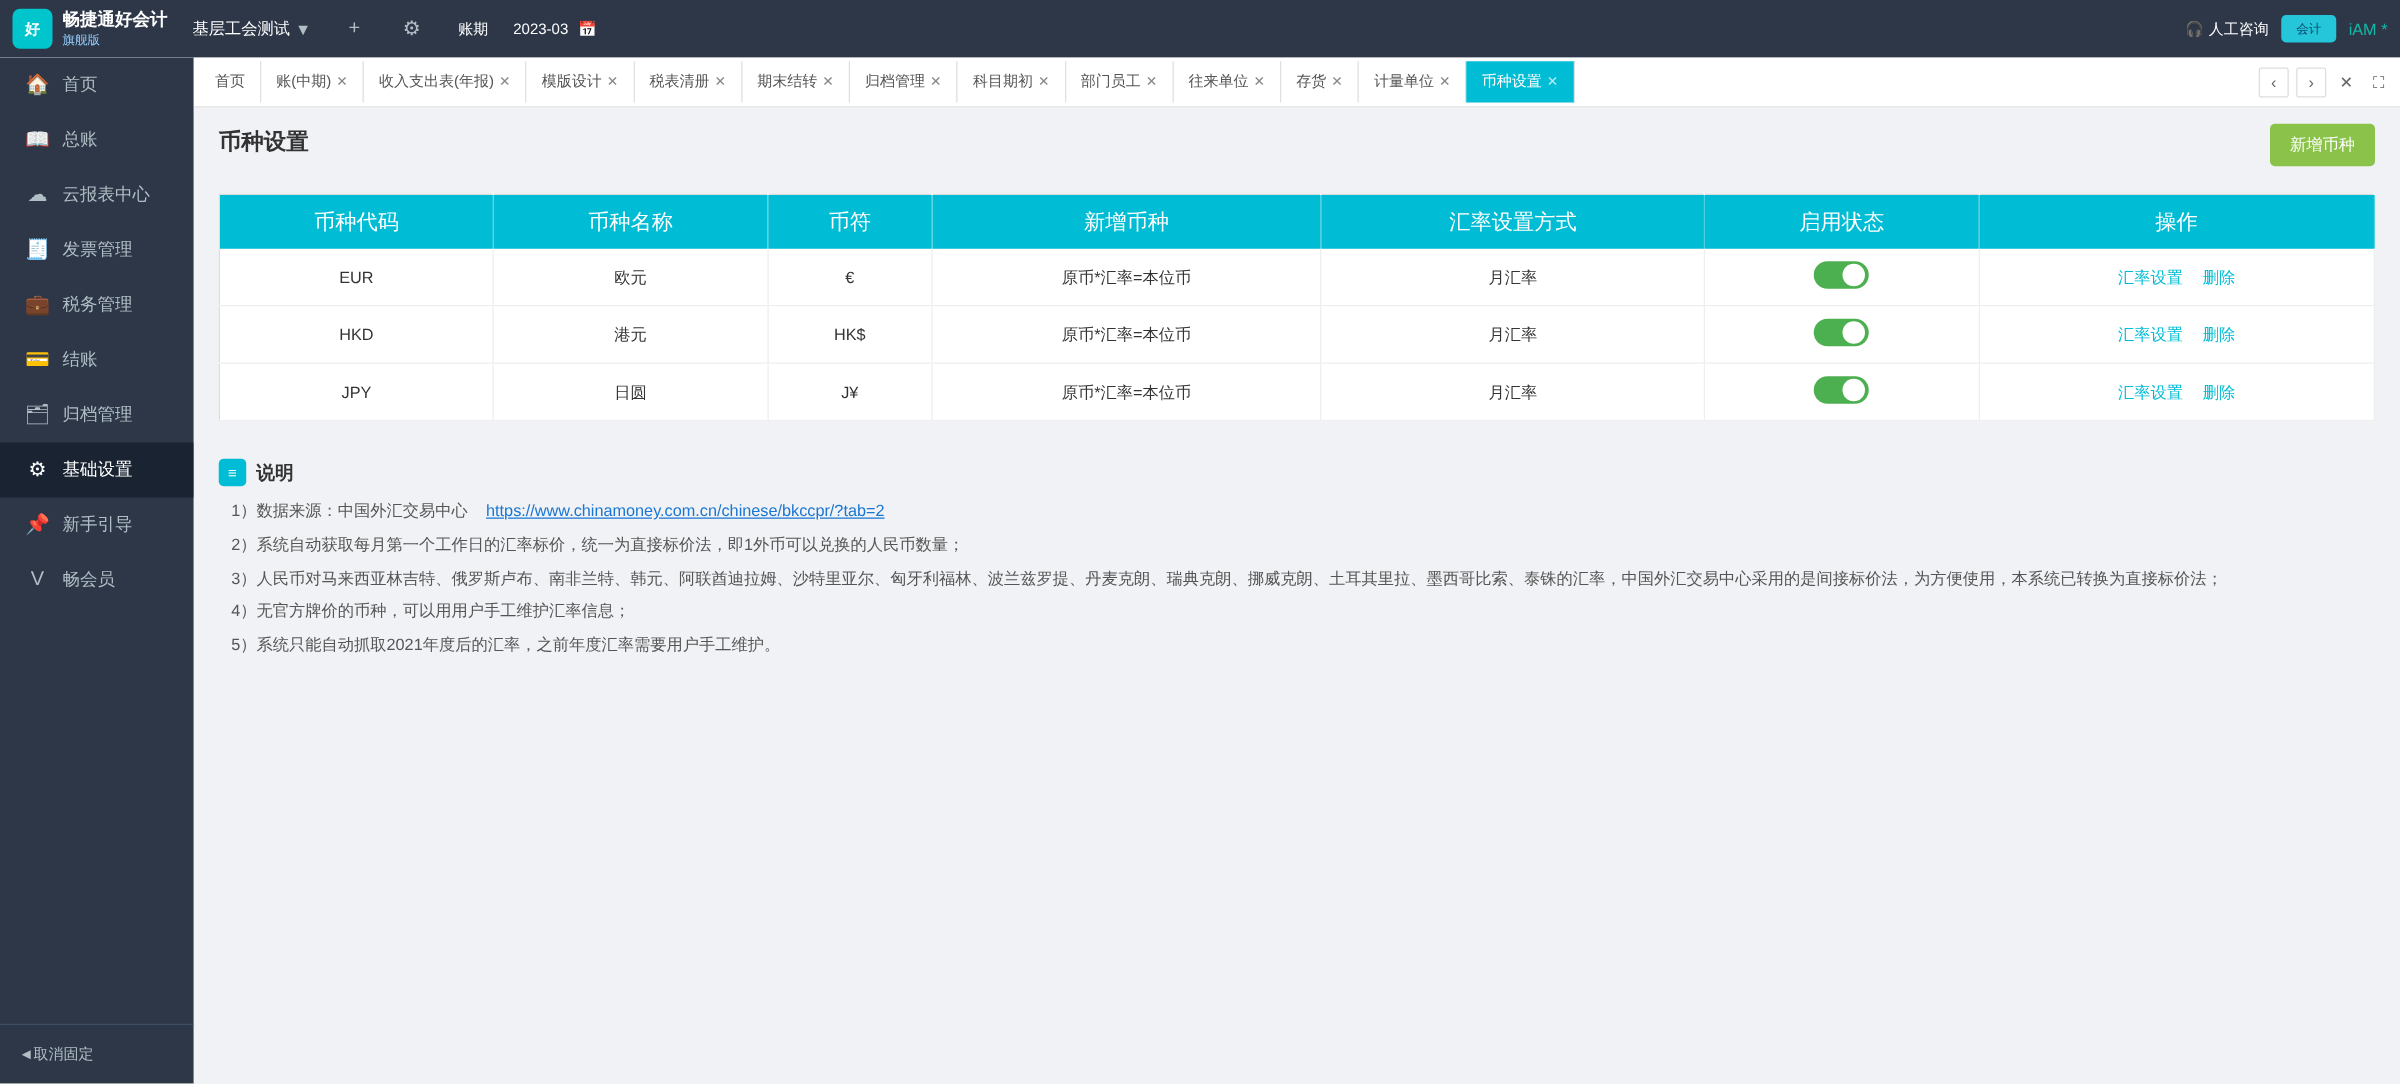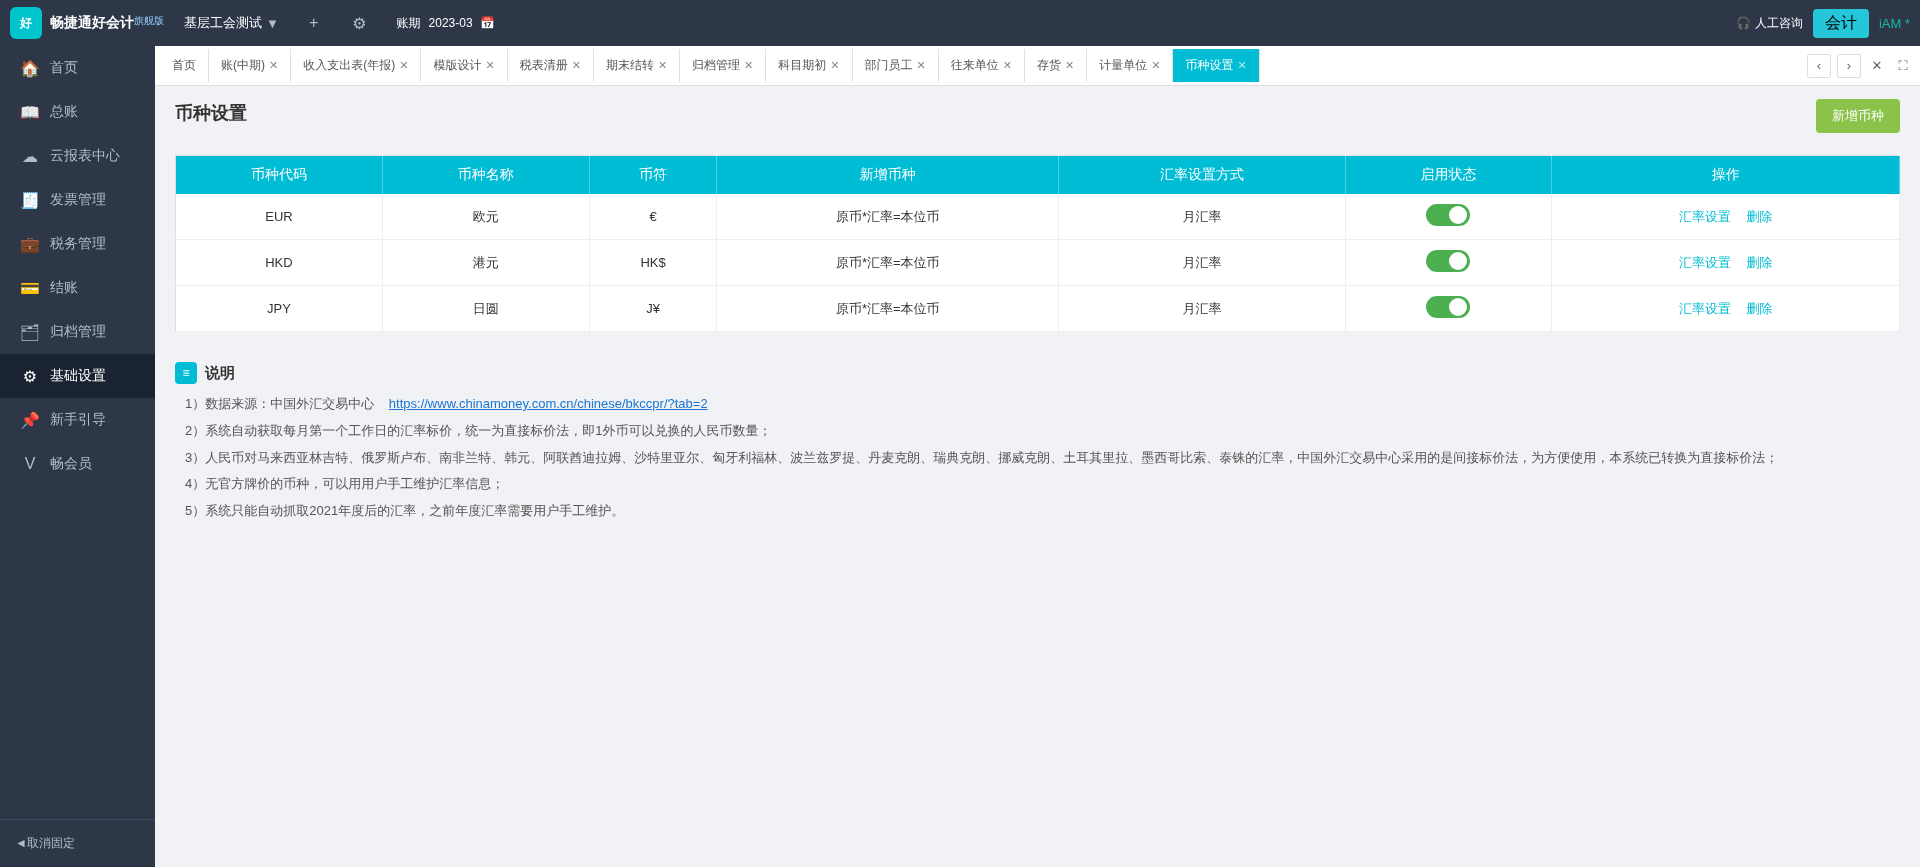--- a/index.html
+++ b/index.html
@@ -17,7 +17,7 @@
     
     .top-bar-logo { display: flex; align-items: center; gap: 8px; color: #fff; }
     .logo-icon { width: 32px; height: 32px; background: #00c5cd; border-radius: 6px; display: flex; align-items: center; justify-content: center; color: white; font-weight: bold; font-size: 12px; }
-    .logo-text { display: flex; }
+    .logo-text { display: flex; flex-direction: column; }
     .logo-name { color: #fff; font-size: 14px; font-weight: bold; }
     .logo-sub { color: #90caf9; font-size: 10px; }
     .top-bar-middle { flex: 1; display: flex; align-items: center; padding-left: 20px; gap: 26px; }

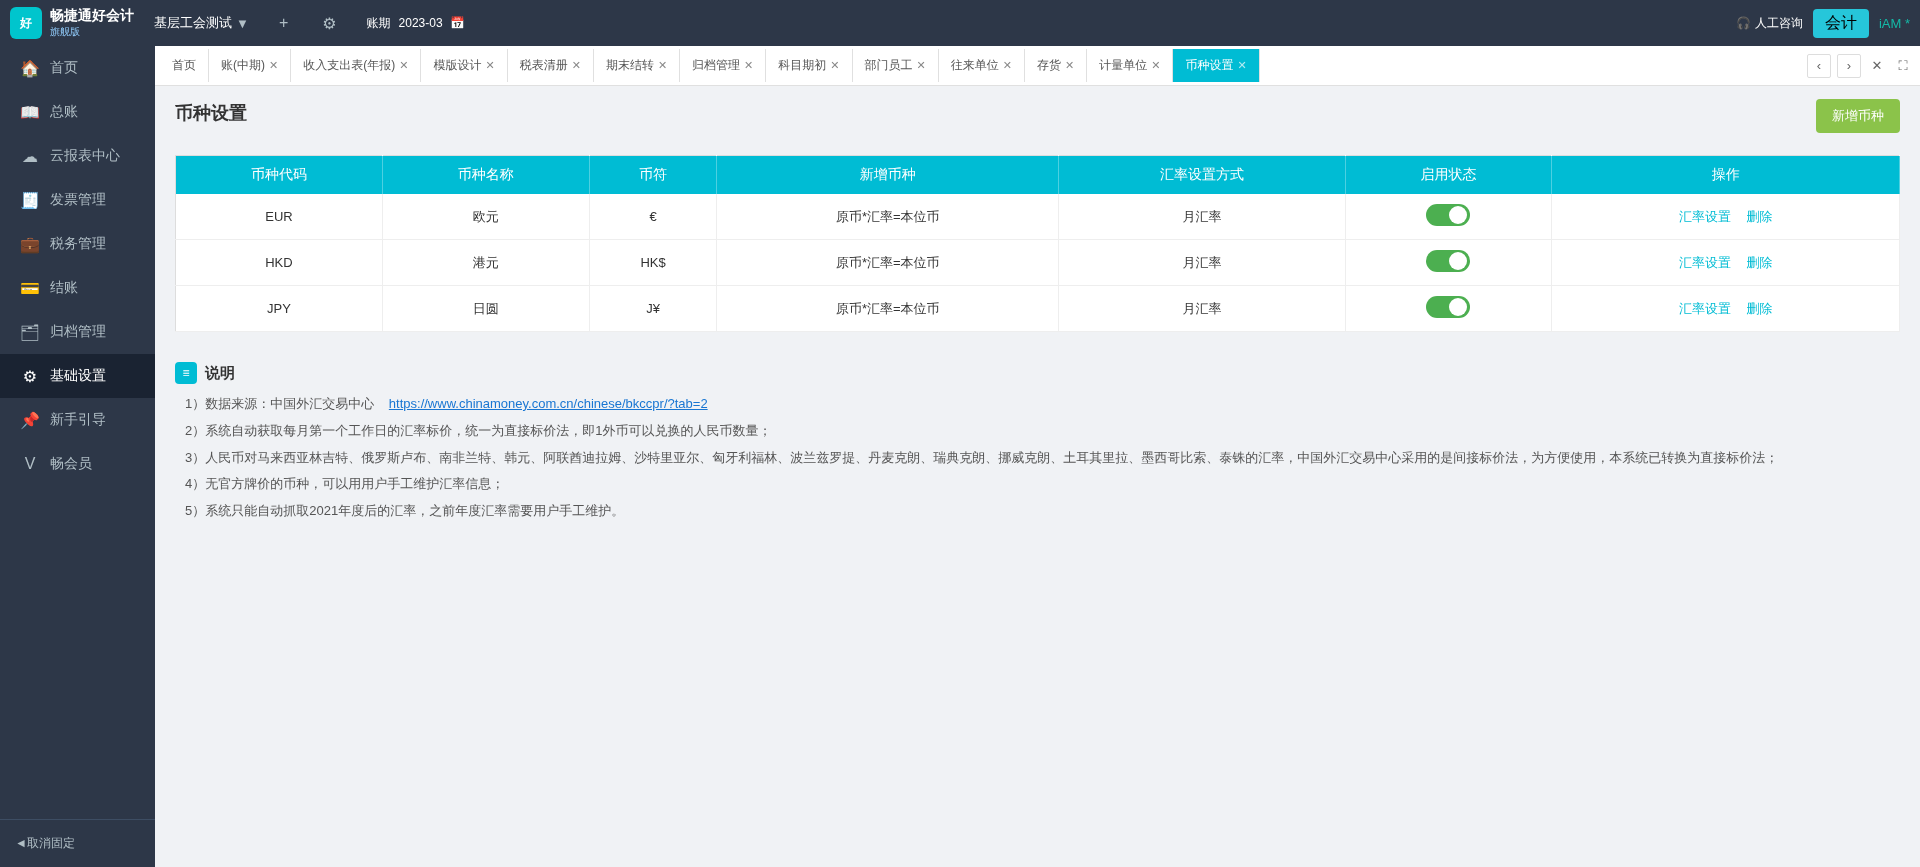--- a/index.html
+++ b/index.html
@@ -91,7 +91,7 @@
       <span class="icon-btn">⚙</span>
       <span class="period-label">
         <span>账期</span>
-        <span style="margin-left:4px;">2023-03</span>
+        <span style="margin-left:16px;">2023-03</span>
         <span style="color:#00bcd4;margin-left:4px;">📅</span>
       </span>
     </div>

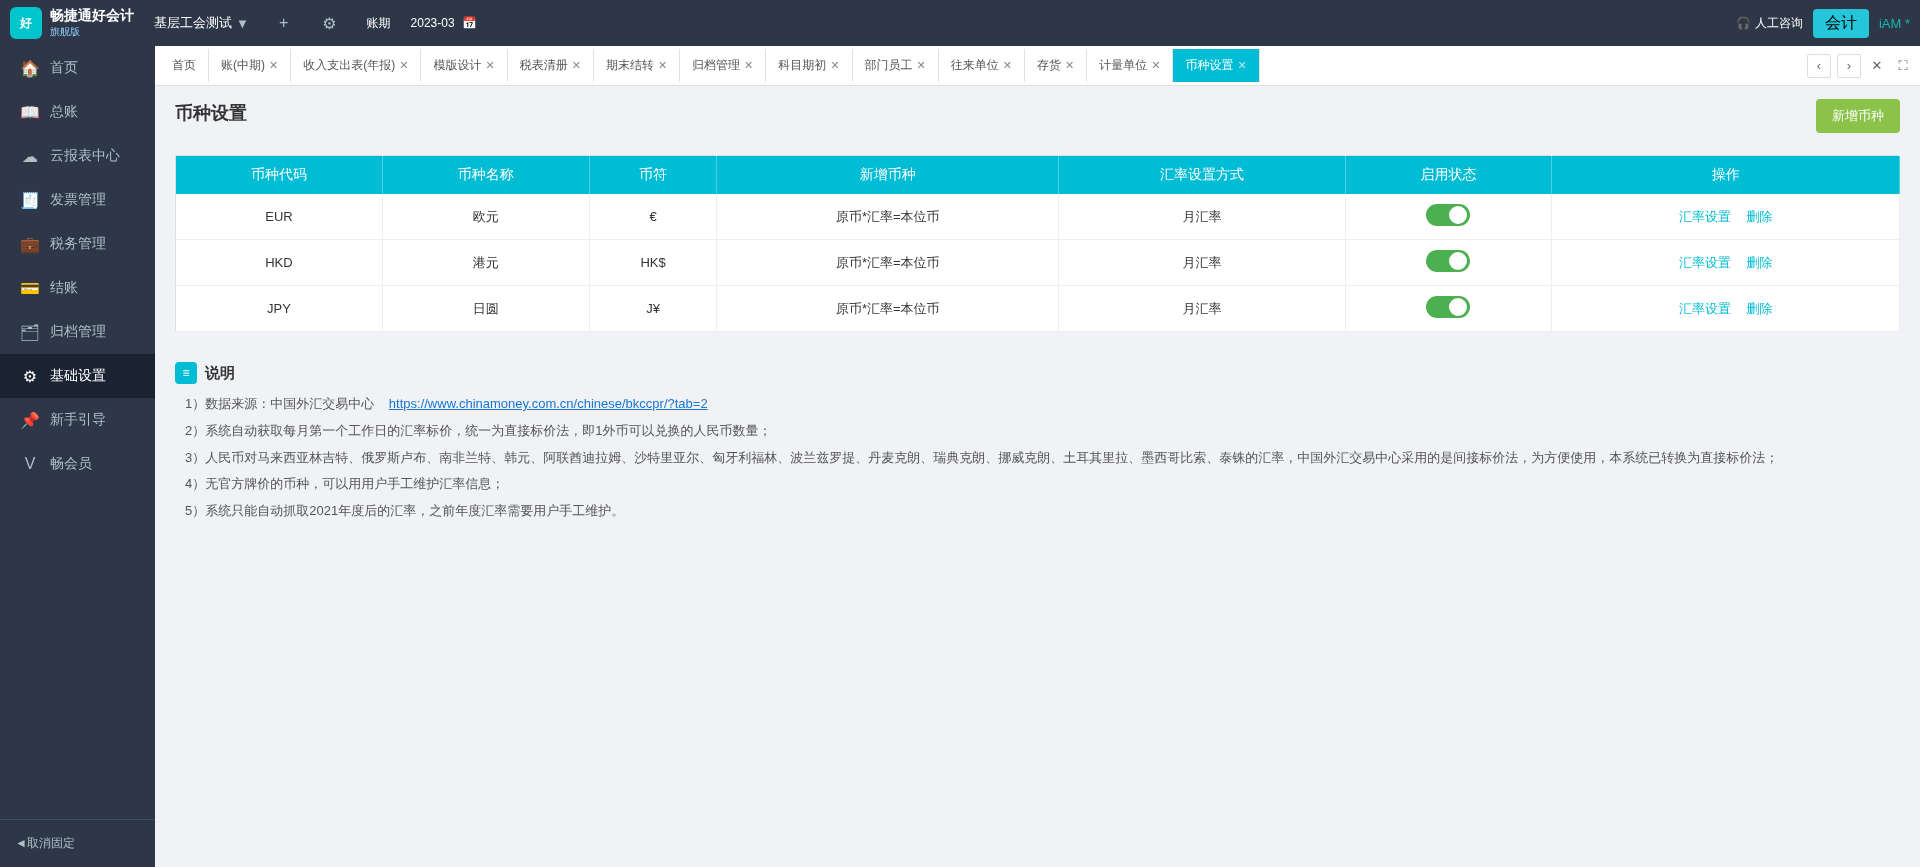--- a/index.html
+++ b/index.html
@@ -25,7 +25,7 @@
     .period-label { color: #fff; font-size: 12px; display: flex; align-items: center; gap: 4px; }
     .top-right { display: flex; align-items: center; gap: 10px; margin-left: auto; }
     .btn-consult { color: #fff; font-size: 12px; display: flex; align-items: center; gap: 4px; cursor: pointer; }
-    .btn-accounting { background: #26c6da; color: #000000; border: none; padding: 4px 12px; border-radius: 4px; cursor: pointer; font-size: 16px; }
+    .btn-accounting { background: #26c6da; color: #0c4a6e; border: none; padding: 4px 12px; border-radius: 4px; cursor: pointer; font-size: 10px; }
     .sidebar-item { display: flex; align-items: center; gap: 10px; padding: 12px 20px; color: #b0bec5; cursor: pointer; transition: background 0.2s; }
     .sidebar-item.active { background: #1a2332; color: #fff; }
     .sidebar-icon { width: 20px; height: 20px; display: flex; align-items: center; justify-content: center; font-size: 16px; }

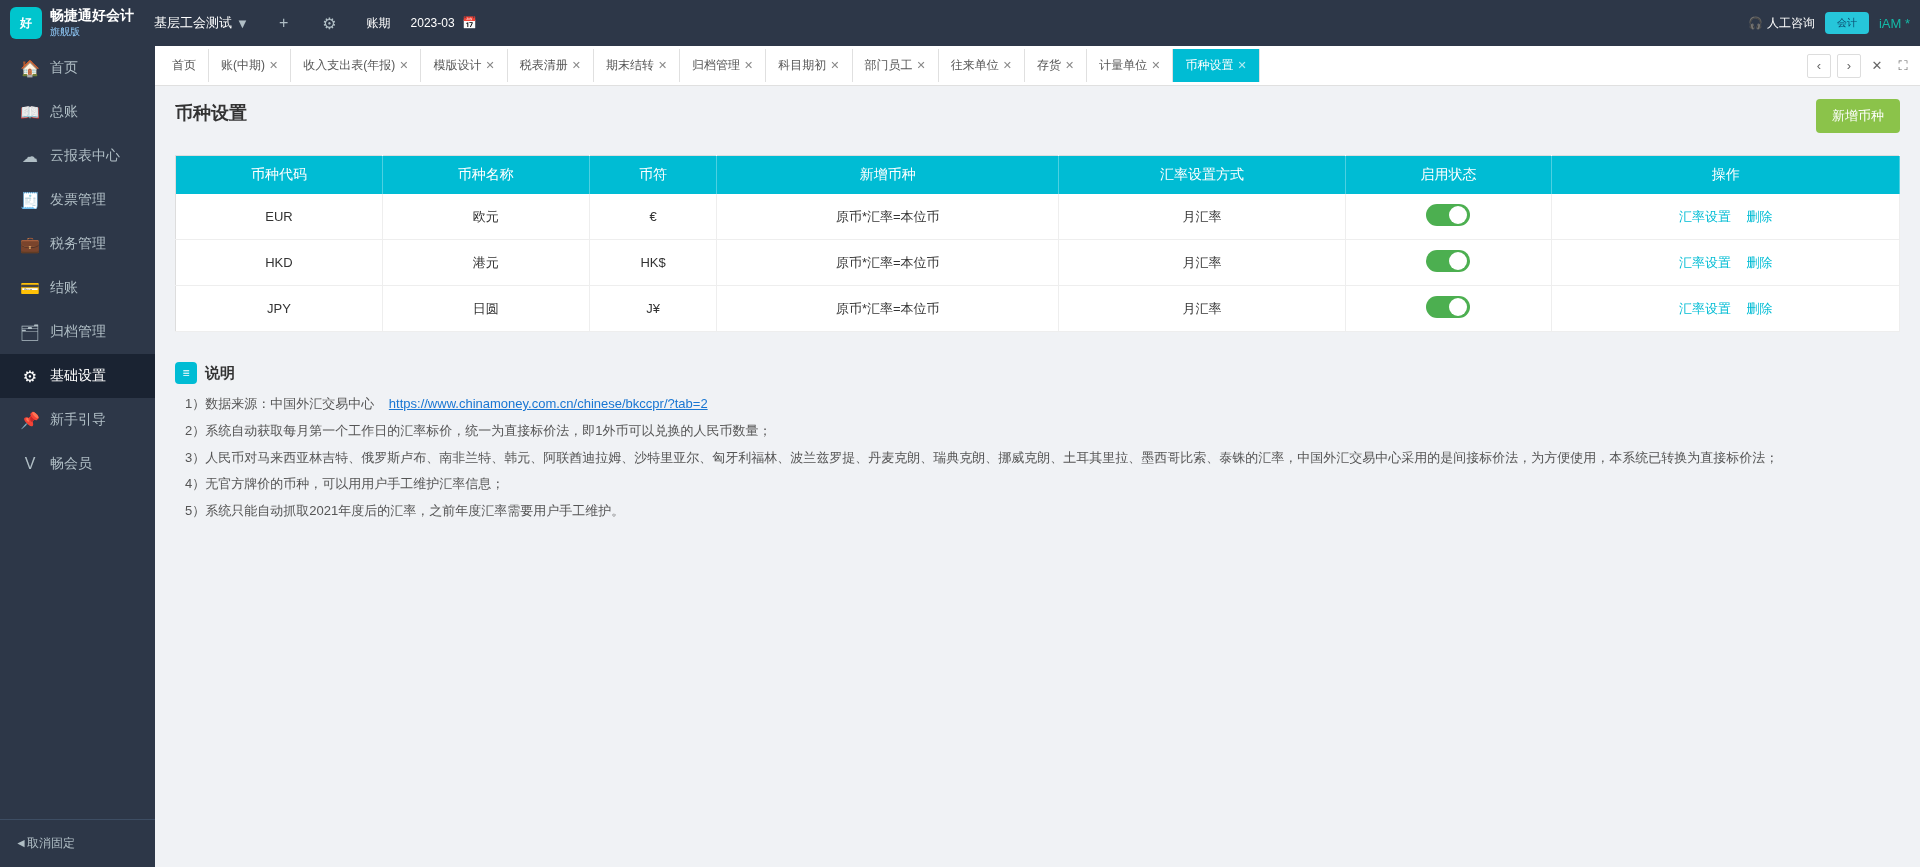--- a/index.html
+++ b/index.html
@@ -48,7 +48,7 @@
     
     .data-table { width: 100%; border-collapse: collapse; border: 1px solid #ddd; background: #fff; }
     .data-table thead tr { background: #00bcd4; color: #fff; }
-    .data-table thead th { padding: 10px 8px; text-align: center; font-weight: normal; font-size: 14px; border-right: 1px solid rgba(255,255,255,0.3); }
+    .data-table thead th { padding: 10px 8px; text-align: center; font-weight: normal; font-size: 17px; border-right: 1px solid rgba(255,255,255,0.3); }
     .data-table tbody tr { border-bottom: 1px solid #eee; }
     .data-table tbody td { padding: 10px 8px; text-align: center; font-size: 13px; border-right: 1px solid #eee; }
     .action-link { color: #00bcd4; cursor: pointer; text-decoration: none; margin: 0 6px; }

